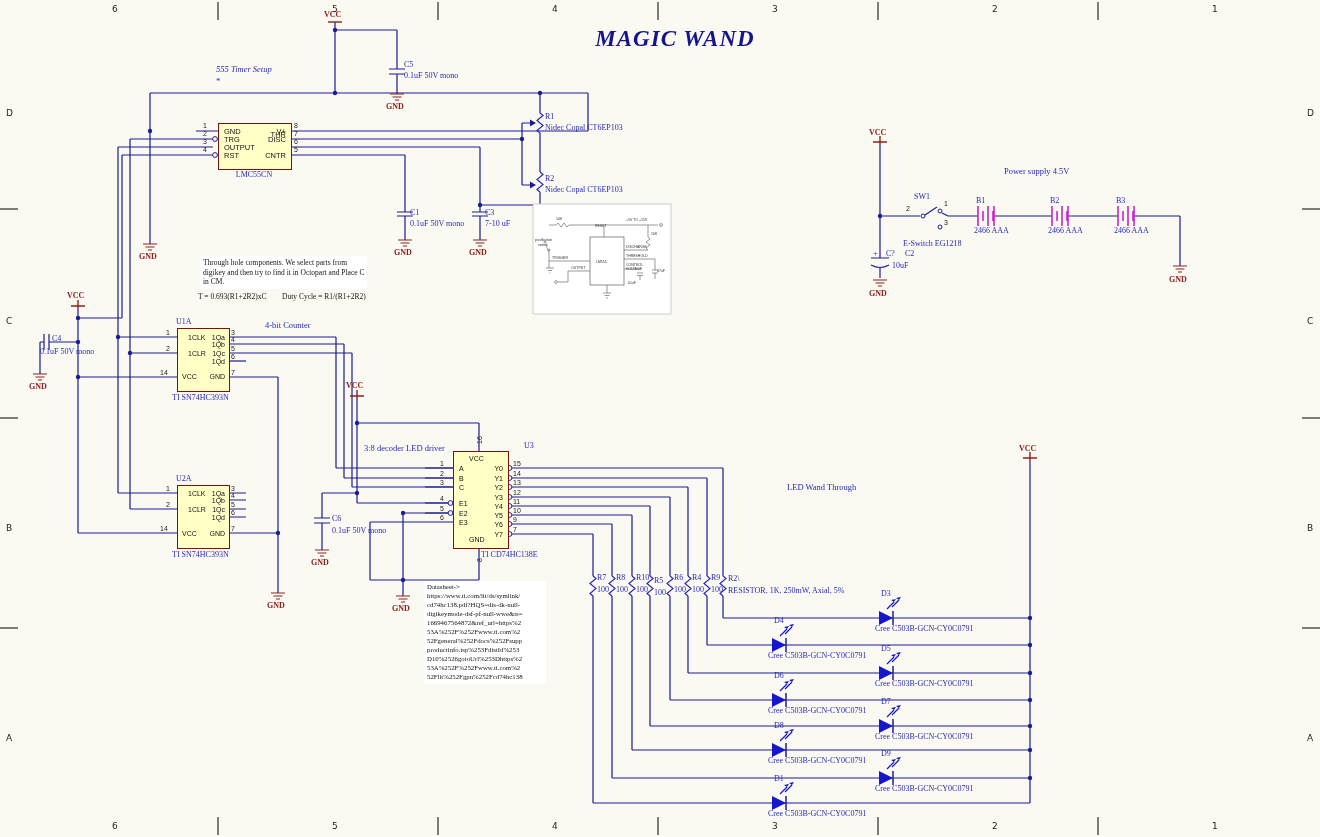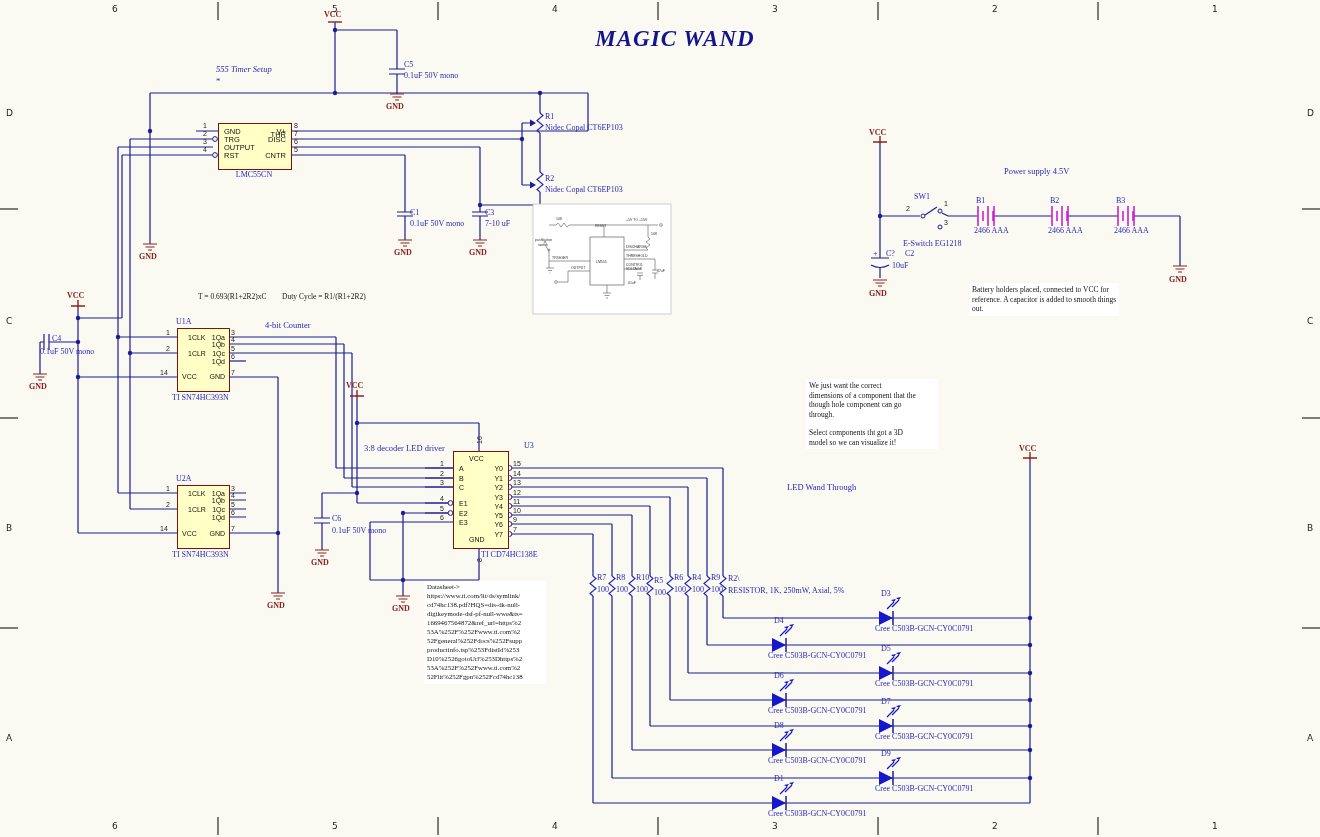--- a/index.html
+++ b/index.html
@@ -497,6 +497,11 @@
   <span class="abs bl9" style="left:787px;top:482px">LED Wand Through</span>
   <span class="abs bl9" style="left:1004px;top:166px">Power supply 4.5V</span>
 
+  <div class="notebox" style="left:200px;top:256px">
+    <div>Through hole components. We select parts from</div>
+    <div>digikey and then try to find it in Octopart and Place C</div>
+    <div>in CM.</div>
+  </div>
   <span class="abs blk" style="left:198px;top:292px">T = 0.693(R1+2R2)xC</span>
   <span class="abs blk" style="left:282px;top:292px">Duty Cycle = R1/(R1+2R2)</span>
 

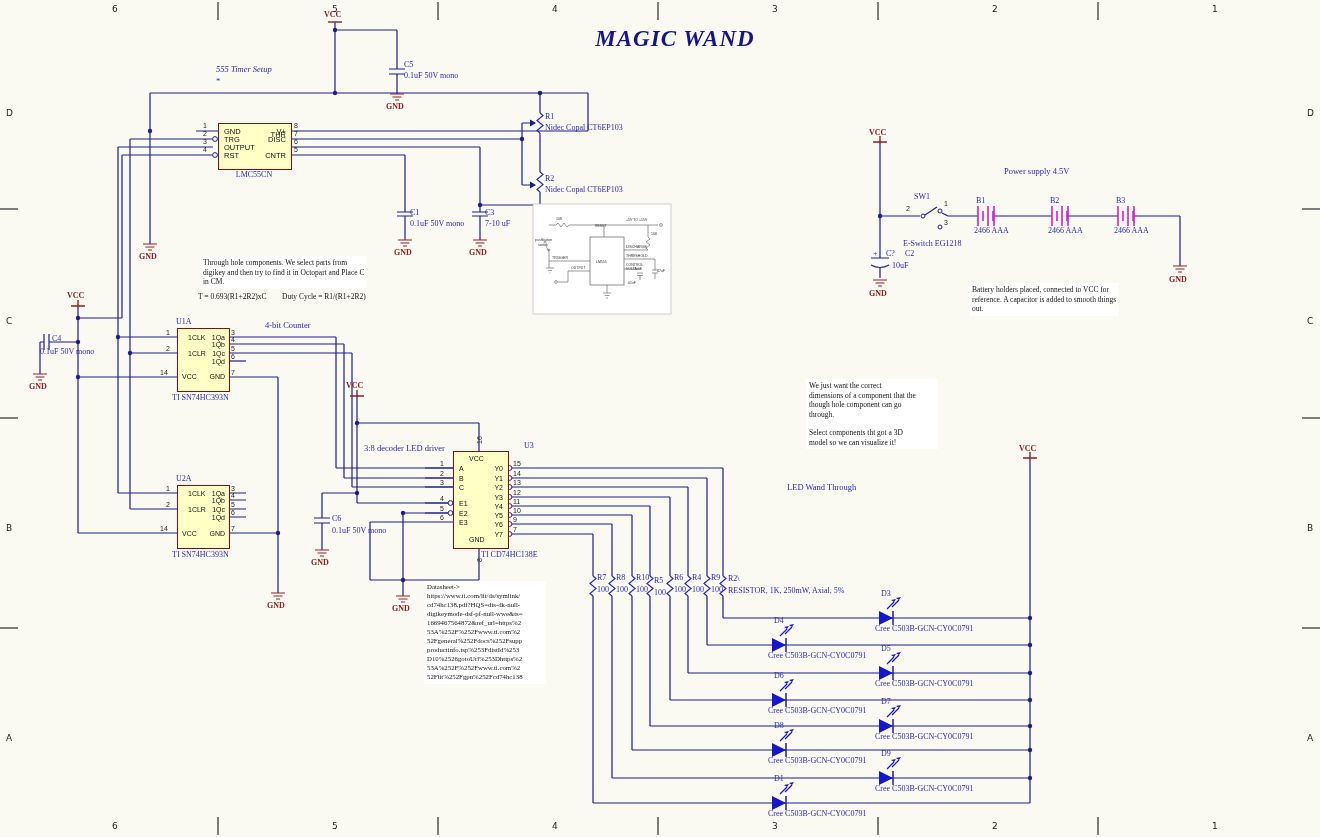--- a/index.html
+++ b/index.html
@@ -530,11 +530,6 @@
     <div>model so we can visualize it!</div>
   </div>
 
-  <div class="notebox" style="left:969px;top:283px">
-    <div>Battery holders placed, connected to VCC for</div>
-    <div>reference. A capacitor is added to smooth things</div>
-    <div>out.</div>
-  </div>
 </div>
 
 </body></html>

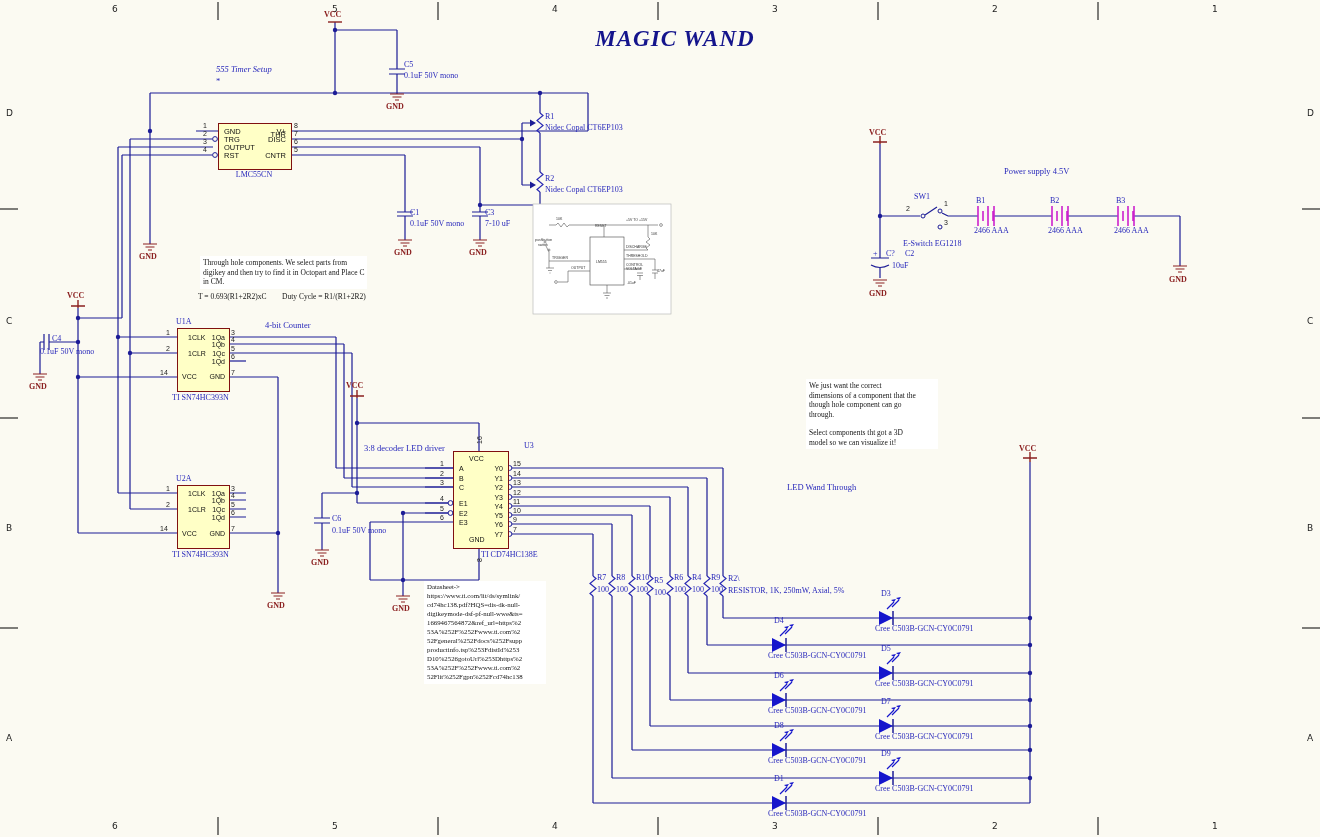--- a/index.html
+++ b/index.html
@@ -520,15 +520,6 @@
     <div>52Flit%252Fgpn%252Fcd74hc138</div>
   </div>
 
-  <div class="notebox" style="left:806px;top:379px;width:126px">
-    <div>We just want the correct</div>
-    <div>dimensions of a component that the</div>
-    <div>though hole component can go</div>
-    <div>through.</div>
-    <div></div>
-    <div>Select components tht got a 3D</div>
-    <div>model so we can visualize it!</div>
-  </div>
 
 </div>
 

